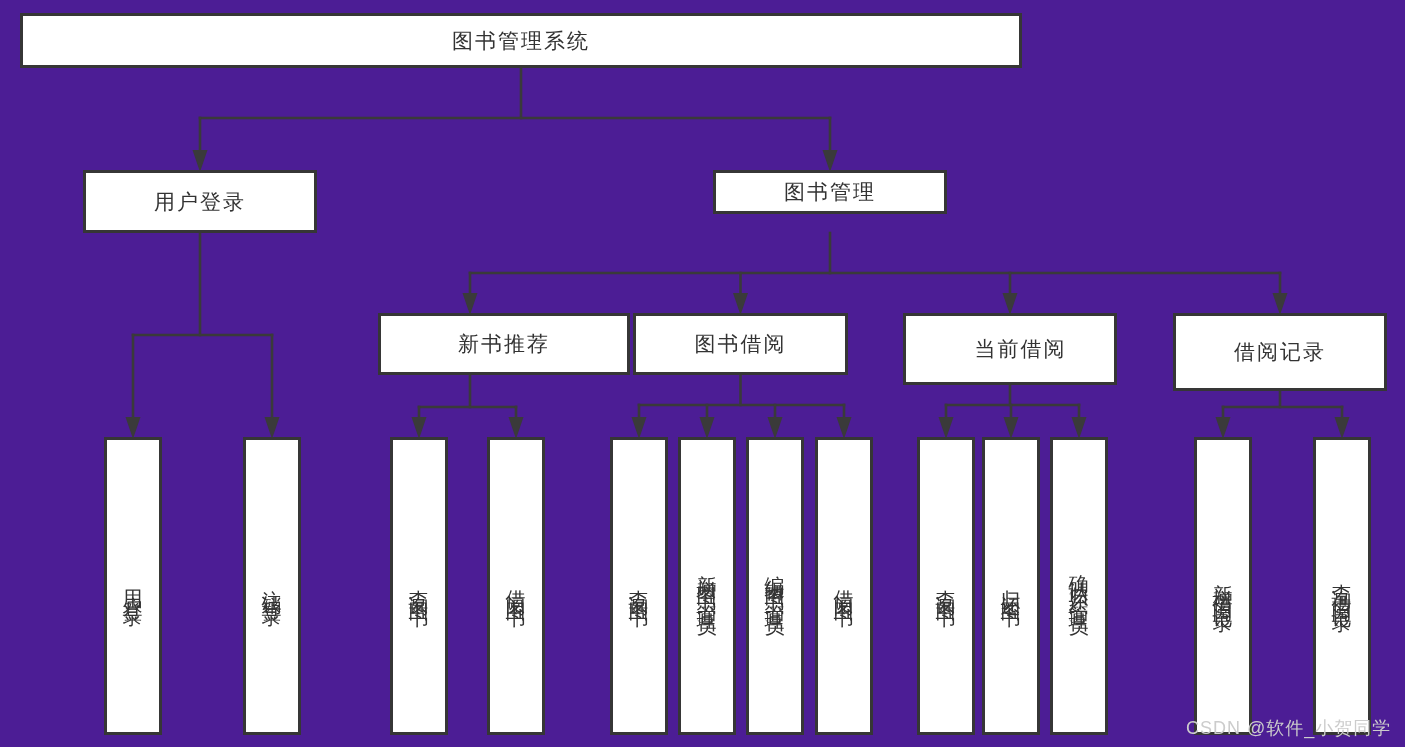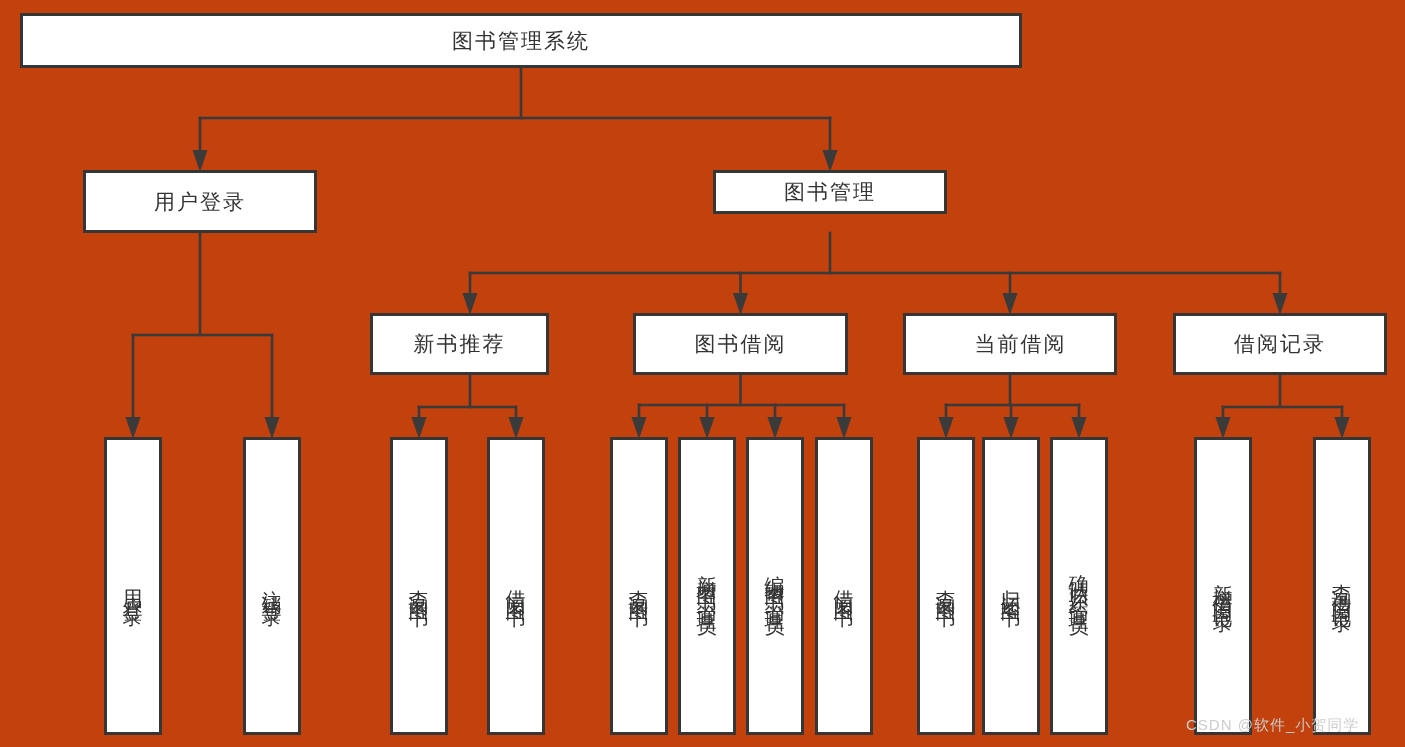--- a/index.html
+++ b/index.html
@@ -7,7 +7,7 @@
     position: relative;
     width: 1405px;
     height: 747px;
-    background: #c2410c;
+    background: #4c1d95;
     overflow: hidden;
     font-family: "Liberation Sans", "DejaVu Sans", sans-serif;
   }

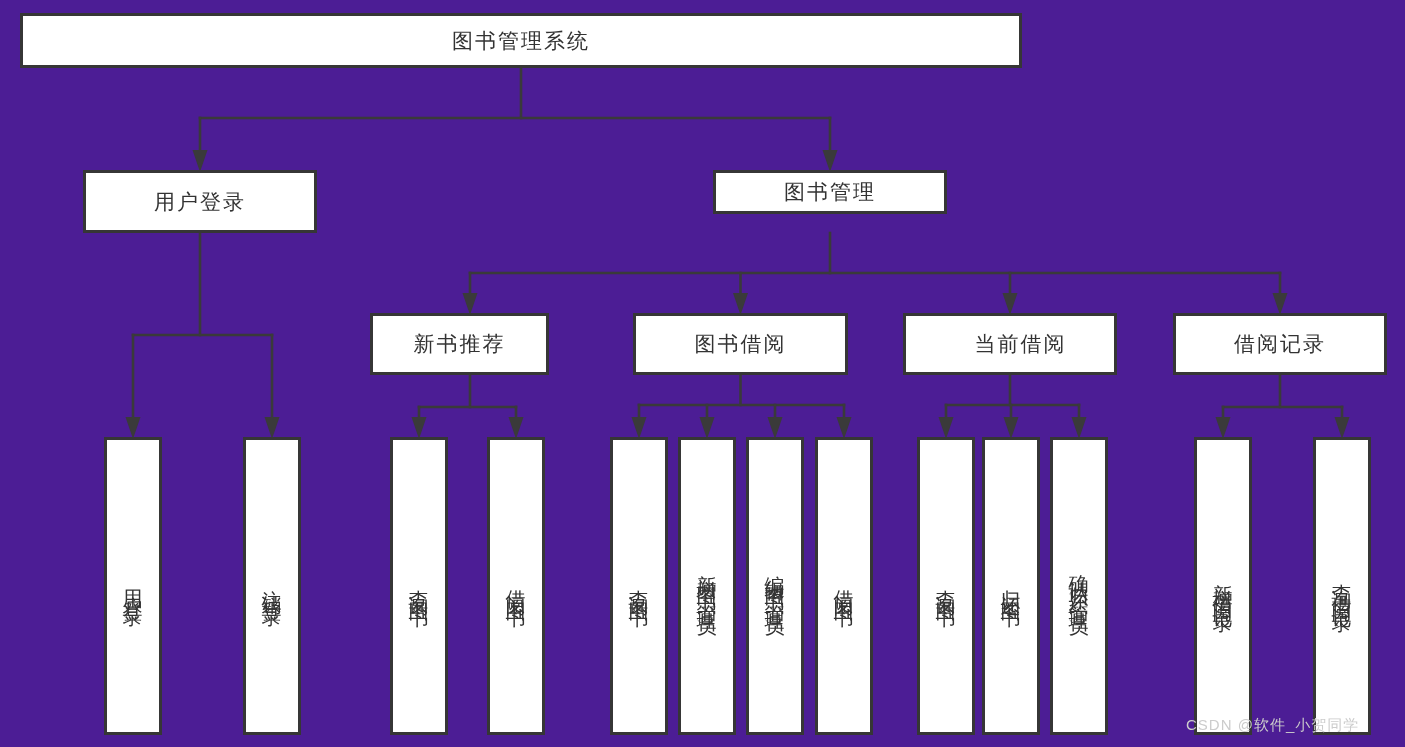--- a/index.html
+++ b/index.html
@@ -118,7 +118,7 @@
       <div class="node h" style="left: 713px; top: 170px; width: 234px; height: 44px; border-color: rgb(54, 54, 54); color: rgb(51, 51, 51);">
         <span>图书管理</span>
       </div>
-      <div class="node h" style="left: 370px; top: 313px; width: 179px; height: 62px; border-color: rgb(54, 54, 54); color: rgb(51, 51, 51);">
+      <div class="node h" style="left: 378px; top: 313px; width: 252px; height: 62px; border-color: rgb(54, 54, 54); color: rgb(51, 51, 51);">
         <span>新书推荐</span>
       </div>
       <div class="node h" style="left: 633px; top: 313px; width: 215px; height: 62px; border-color: rgb(54, 54, 54); color: rgb(51, 51, 51); text-align: right;">

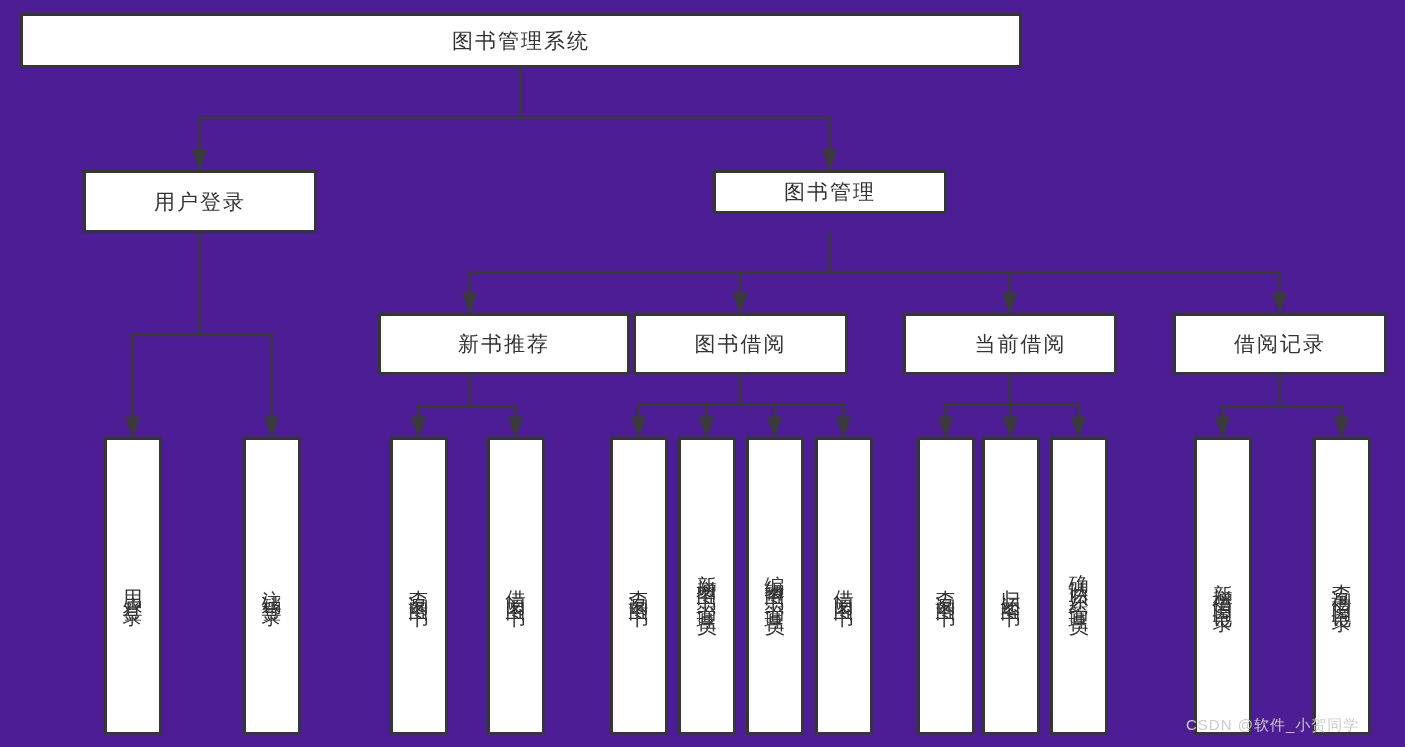--- a/index.html
+++ b/index.html
@@ -124,7 +124,7 @@
       <div class="node h" style="left: 633px; top: 313px; width: 215px; height: 62px; border-color: rgb(54, 54, 54); color: rgb(51, 51, 51); text-align: right;">
         <span>图书借阅</span>
       </div>
-      <div class="node h" style="left: 903px; top: 313px; width: 214px; height: 62px; border-color: rgb(54, 54, 54); color: rgb(51, 51, 51); padding-left: 21px;">
+      <div class="node h" style="left: 903px; top: 313px; width: 214px; height: 72px; border-color: rgb(54, 54, 54); color: rgb(51, 51, 51); padding-left: 21px;">
         <span>当前借阅</span>
       </div>
       <div class="node h" style="left: 1173px; top: 313px; width: 214px; height: 62px; border-color: rgb(54, 54, 54); color: rgb(51, 51, 51);">

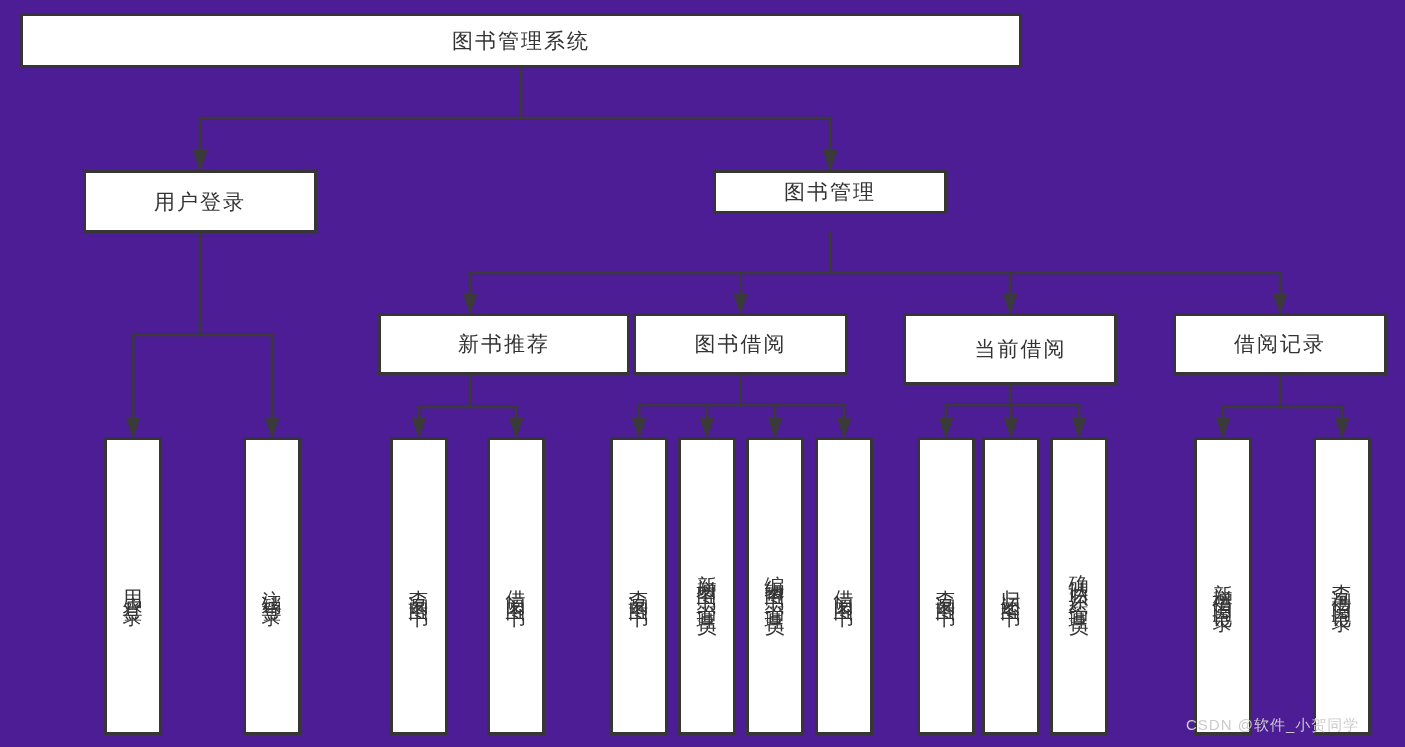--- a/index.html
+++ b/index.html
@@ -127,7 +127,7 @@
       <div class="node h" style="left: 903px; top: 313px; width: 214px; height: 72px; border-color: rgb(54, 54, 54); color: rgb(51, 51, 51); padding-left: 21px;">
         <span>当前借阅</span>
       </div>
-      <div class="node h" style="left: 1173px; top: 313px; width: 214px; height: 62px; border-color: rgb(54, 54, 54); color: rgb(51, 51, 51);">
+      <div class="node h" style="left: 1173px; top: 313px; width: 214px; height: 78px; border-color: rgb(54, 54, 54); color: rgb(51, 51, 51);">
         <span>借阅记录</span>
       </div>
       <div class="node v" style="left: 104px; top: 437px; width: 58px; height: 298px; border-color: rgb(54, 54, 54); color: rgb(51, 51, 51);">

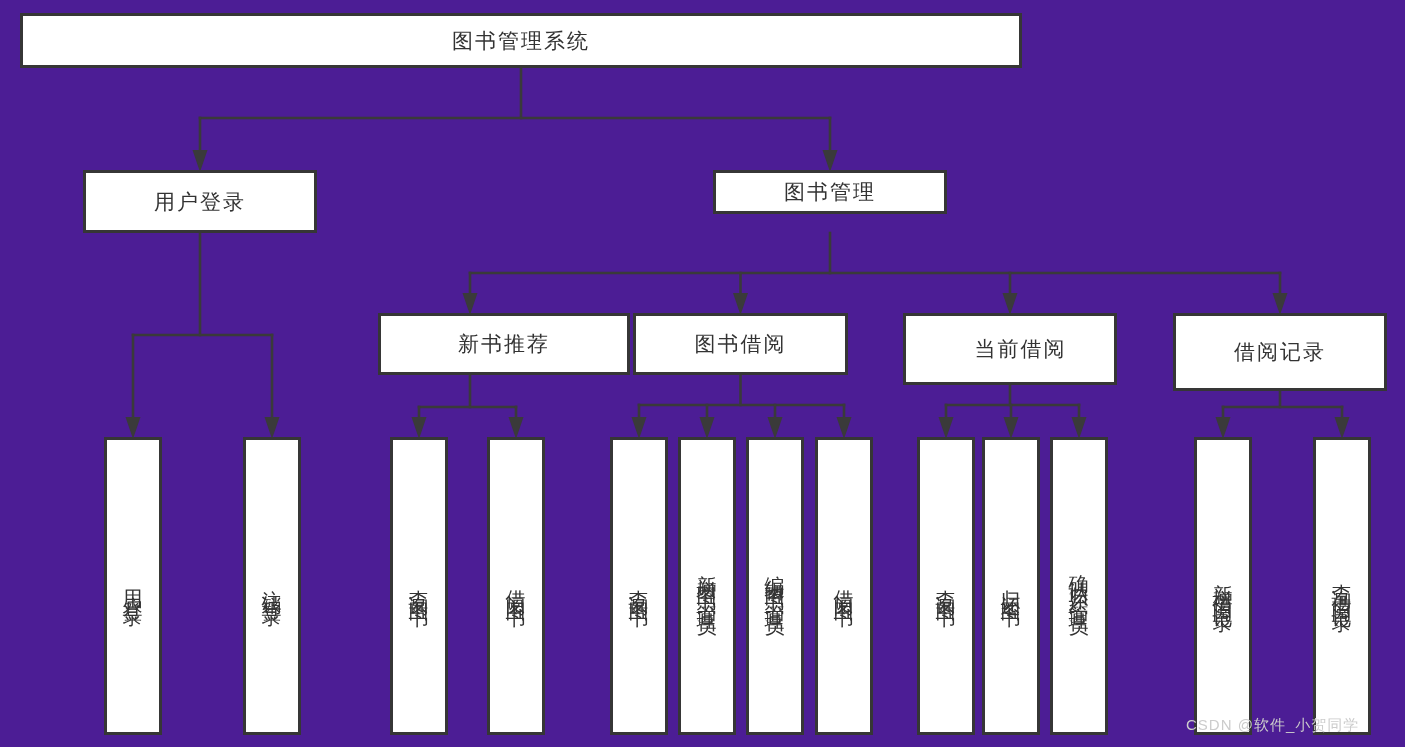--- a/index.html
+++ b/index.html
@@ -43,7 +43,7 @@
     position: absolute;
     left: 1186px;
     top: 716px;
-    font-size: 15px;
+    font-size: 18px;
     letter-spacing: 1px;
     color: #cccccc;
     z-index: 3;

